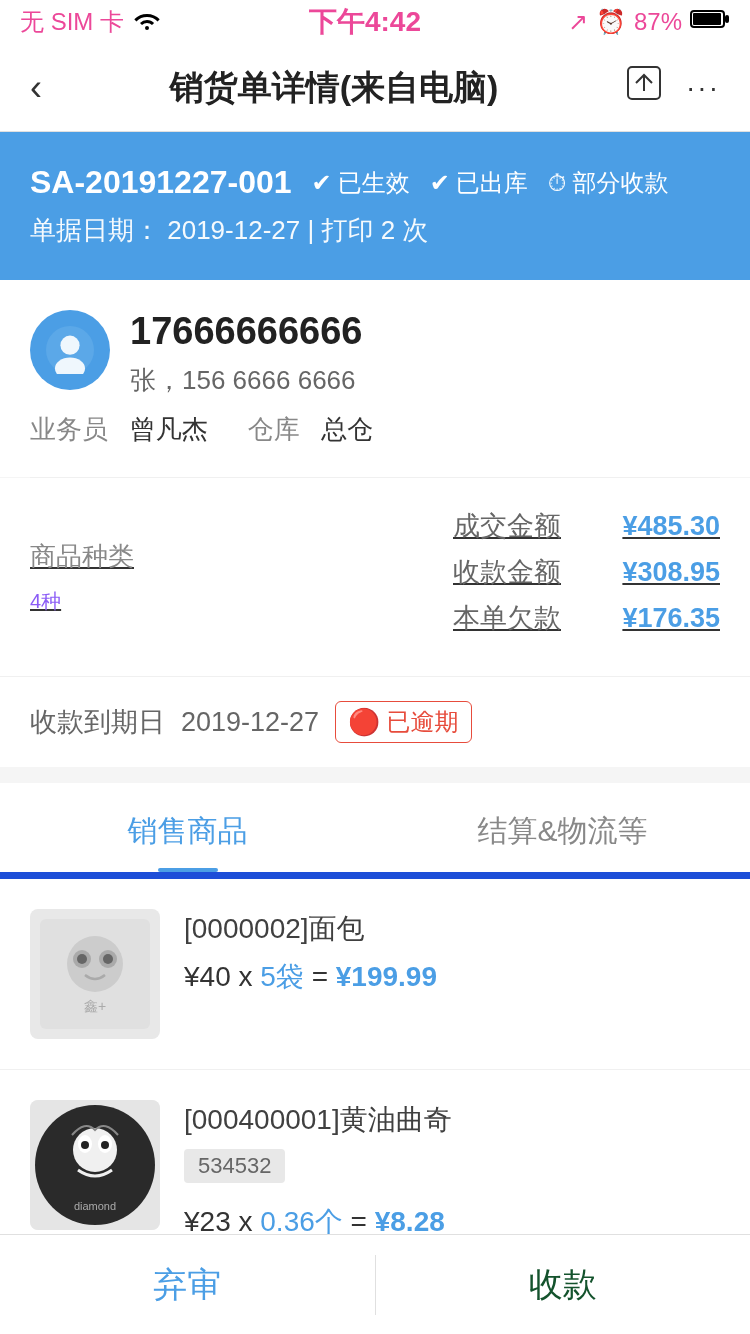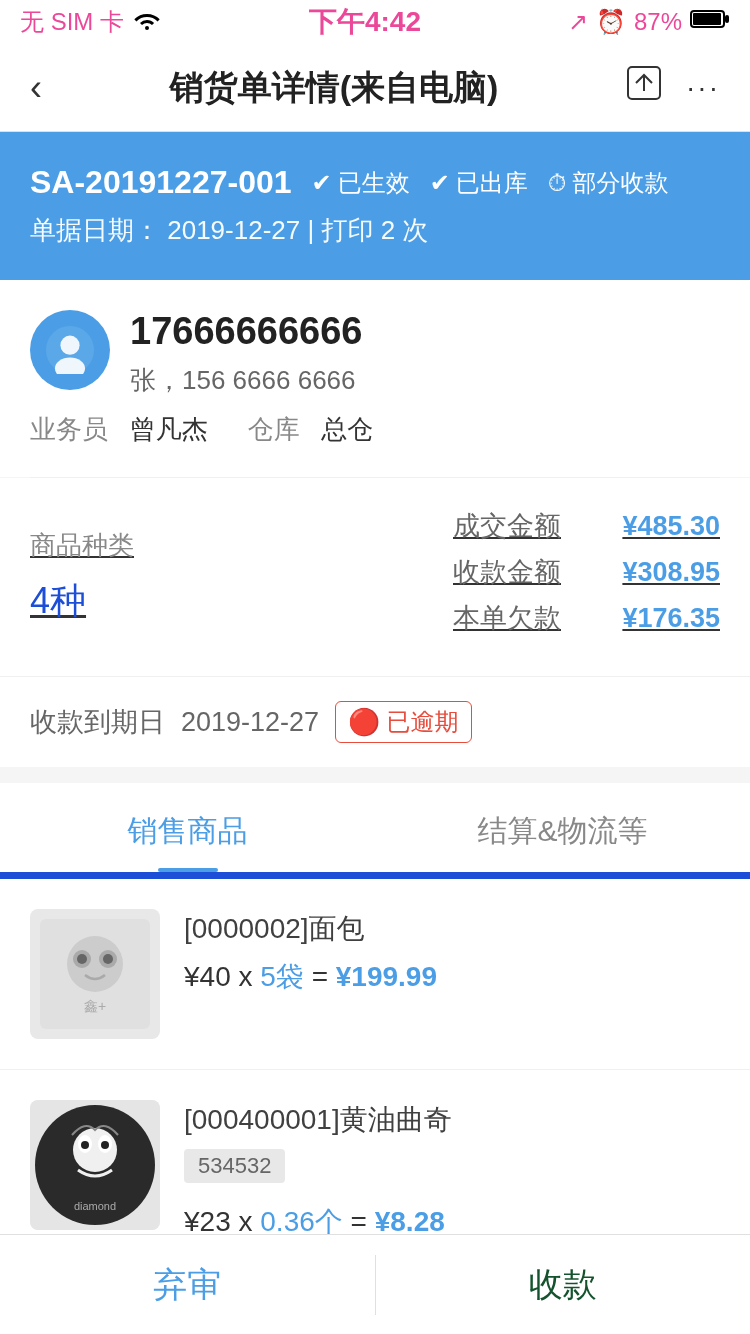--- a/index.html
+++ b/index.html
@@ -139,7 +139,7 @@
       text-decoration: underline;
     }
     .summary-left .label { font-size: 26px; color: #888; }
-    .summary-left .value { font-size: 36px; color: #1d4ed8; font-weight: 500; margin-top: 14px; }
+    .summary-left .value { font-size: 20px; color: #8b5cf6; font-weight: 500; margin-top: 14px; }
     .summary-right { text-align: right; }
     .summary-row {
       display: flex;

